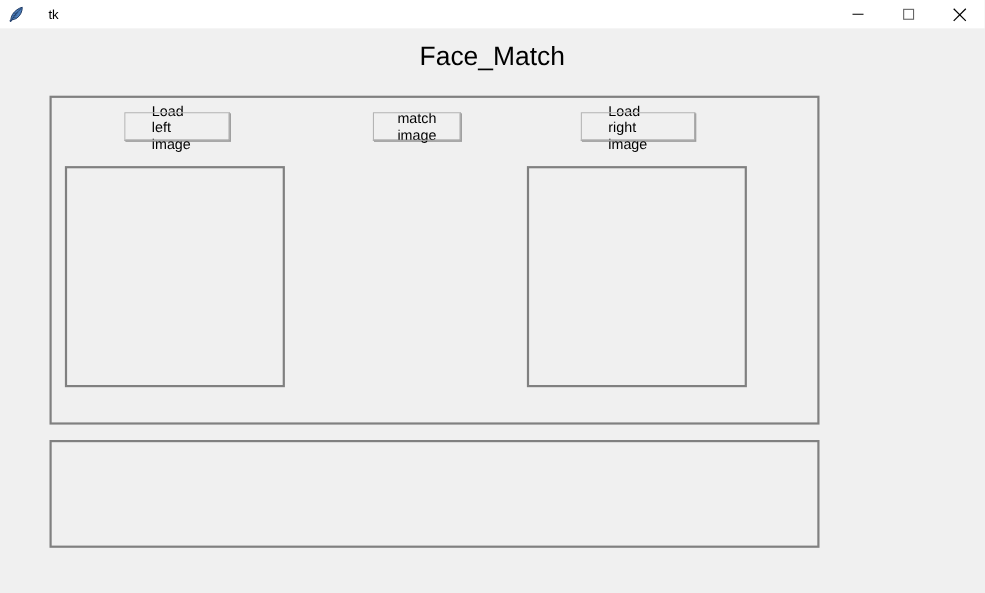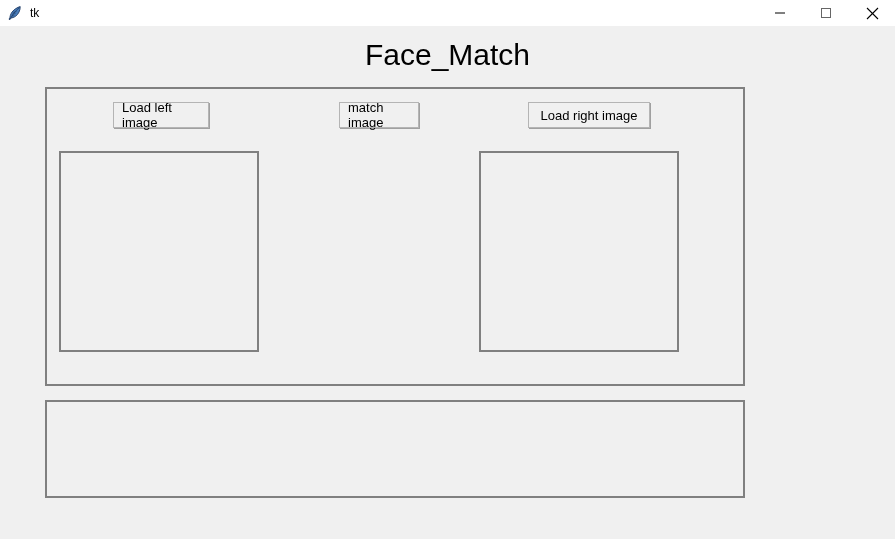--- a/index.html
+++ b/index.html
@@ -35,7 +35,7 @@
   .tb-title {
     font-size: 12px;
     color: #000000;
-    margin-left: 4px;
+    margin-left: 18px;
     line-height: 26px;
   }
   .tb-controls {

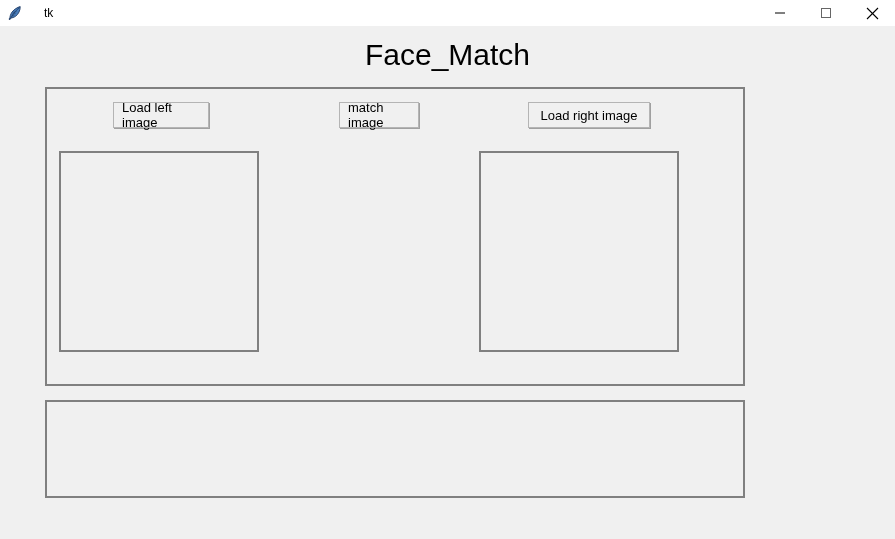--- a/index.html
+++ b/index.html
@@ -68,7 +68,7 @@
     top: 12px;
     width: 895px;
     text-align: center;
-    font-size: 30px;
+    font-size: 24px;
     color: #000000;
     font-family: "Liberation Sans", sans-serif;
   }

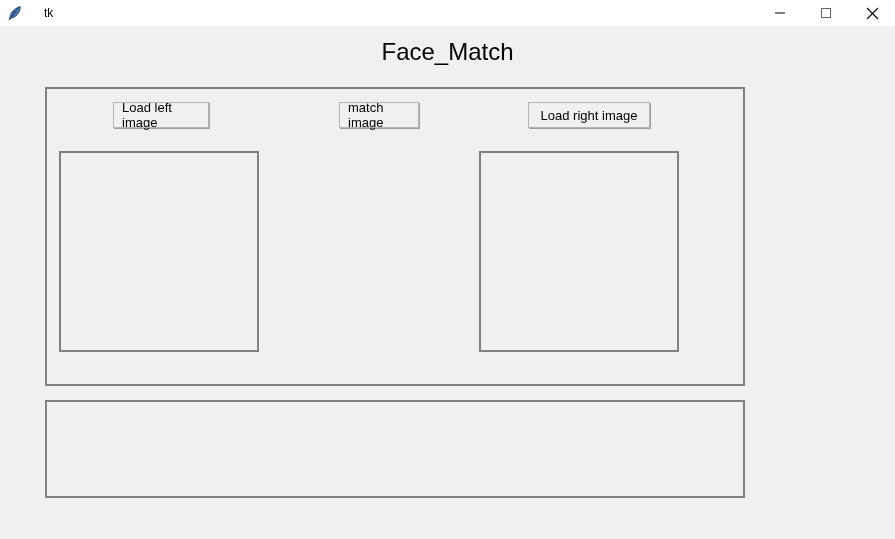--- a/index.html
+++ b/index.html
@@ -110,7 +110,7 @@
     display: flex;
     align-items: center;
     justify-content: center;
-    padding: 0 8px;
+    padding: 0 24px;
     cursor: default;
     outline: 1px solid #b4b4b4;
     outline-offset: -1px;

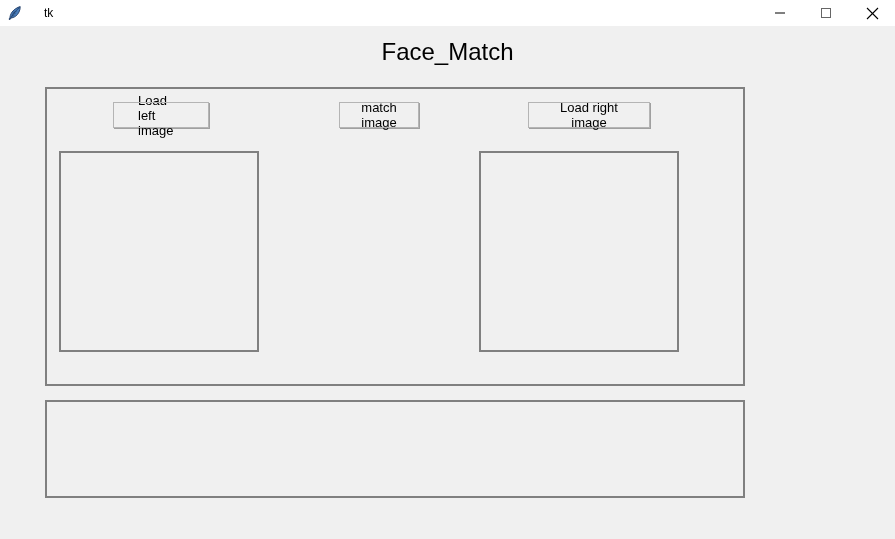--- a/index.html
+++ b/index.html
@@ -117,7 +117,7 @@
   }
   .btn-load-left  { left: 66px;  top: 13px; width: 96px; }
   .btn-match      { left: 292px; top: 13px; width: 80px; }
-  .btn-load-right { left: 481px; top: 13px; width: 122px; text-align: center; }
+  .btn-load-right { left: 481px; top: 13px; width: 104px; }
 
   
   .imgbox {

